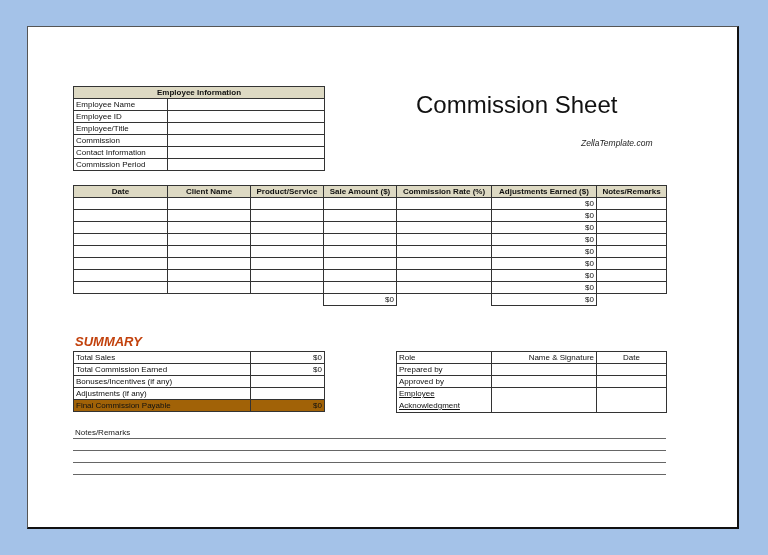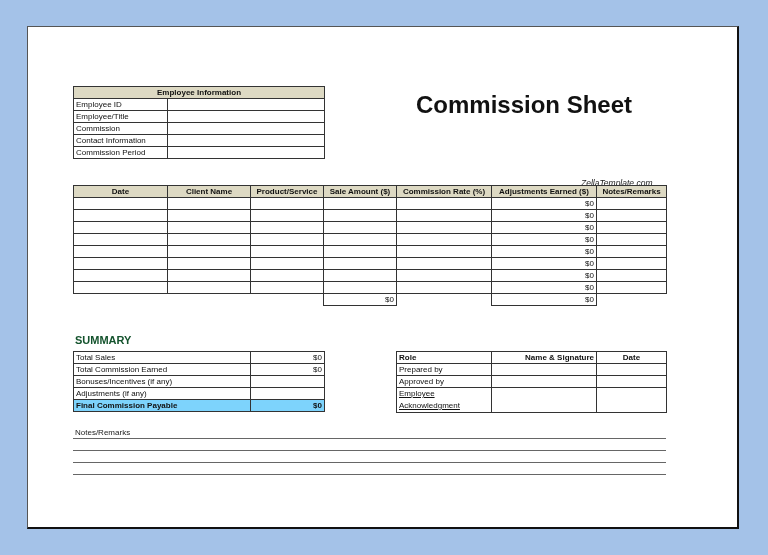--- a/index.html
+++ b/index.html
@@ -50,6 +50,10 @@
           <th colspan="2">Employee Information</th>
         </tr>
     <tr>
+          <td>Employee Name</td>
+          <td></td>
+        </tr>
+    <tr>
           <td>Employee ID</td>
           <td></td>
         </tr>

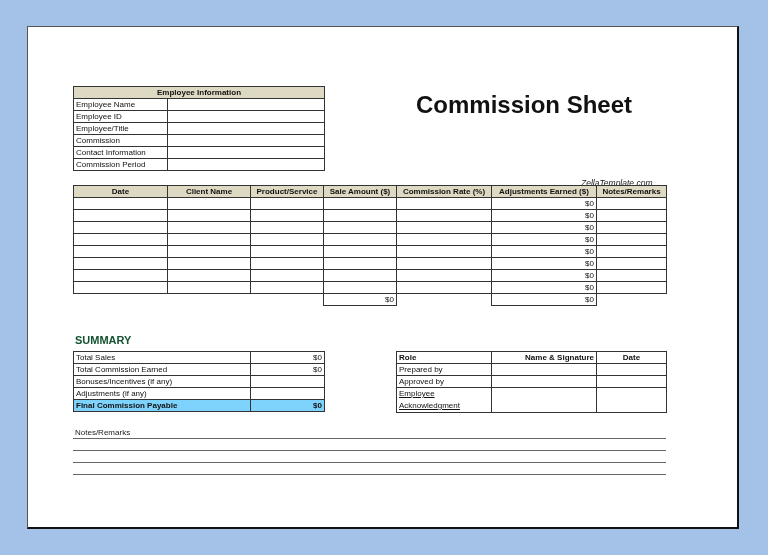--- a/index.html
+++ b/index.html
@@ -22,7 +22,7 @@
   .r { text-align: right; }
   .bold { font-weight: bold; margin-left: 28px; }
   .title {
-    position: absolute; left: 388px; top: 64px; font-size: 24px; font-weight: bold; color: #111; text-align: right;
+    position: absolute; left: 388px; top: 64px; font-size: 24px; font-weight: normal; color: #111; text-align: right;
   }
   .site {
     position: absolute; left: 553px; top: 111px; font-size: 8.5px; font-style: italic; color: #222; margin-top: 40px;

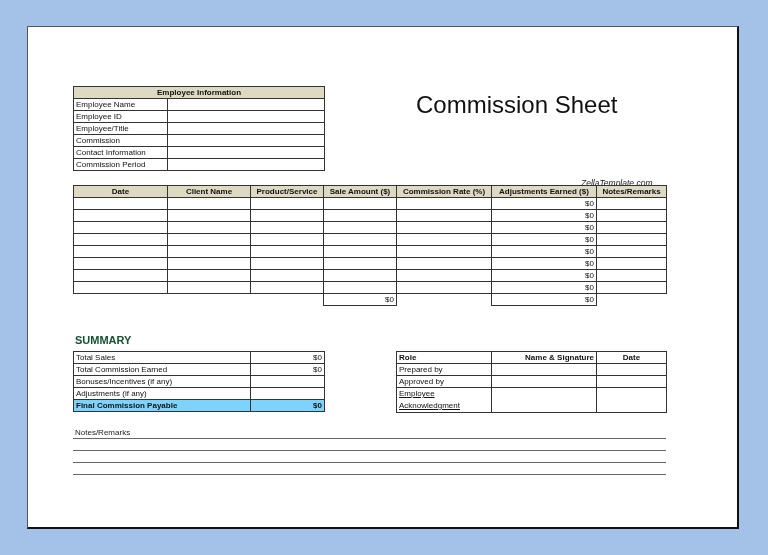--- a/index.html
+++ b/index.html
@@ -25,7 +25,7 @@
     position: absolute; left: 388px; top: 64px; font-size: 24px; font-weight: normal; color: #111; text-align: right;
   }
   .site {
-    position: absolute; left: 553px; top: 111px; font-size: 8.5px; font-style: italic; color: #222; margin-top: 40px;
+    position: absolute; left: 553px; top: 111px; font-size: 8.5px; font-style: italic; color: #222;
   }
   .summary-title {
     position: absolute; left: 47px; top: 307px; font-size: 11px; font-weight: bold; color: #14532d;

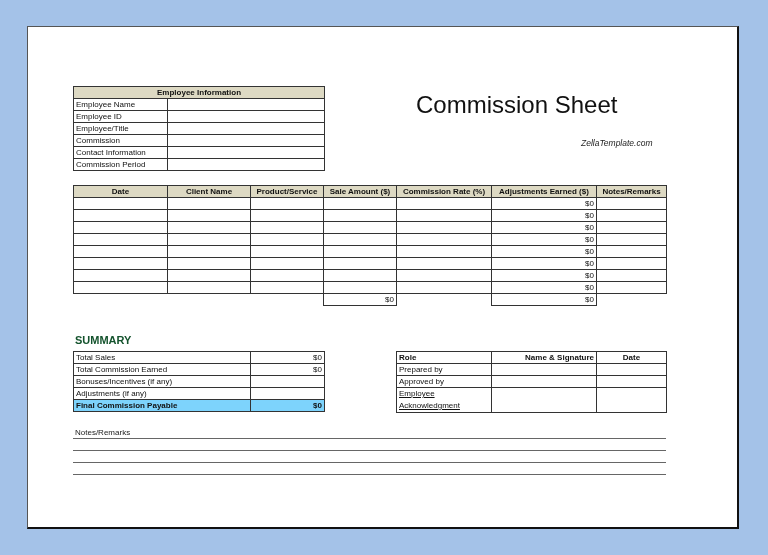--- a/index.html
+++ b/index.html
@@ -28,7 +28,7 @@
     position: absolute; left: 553px; top: 111px; font-size: 8.5px; font-style: italic; color: #222;
   }
   .summary-title {
-    position: absolute; left: 47px; top: 307px; font-size: 11px; font-weight: bold; color: #14532d;
+    position: absolute; left: 47px; top: 307px; font-size: 13px; font-weight: bold; color: #c2410c; font-style: italic;
   }
   .notes-label { position: absolute; left: 47px; top: 401px; font-size: 8px; color: #222; }
   .note-line { position: absolute; left: 45px; width: 593px; height: 0; border-top: 1px solid #666; }

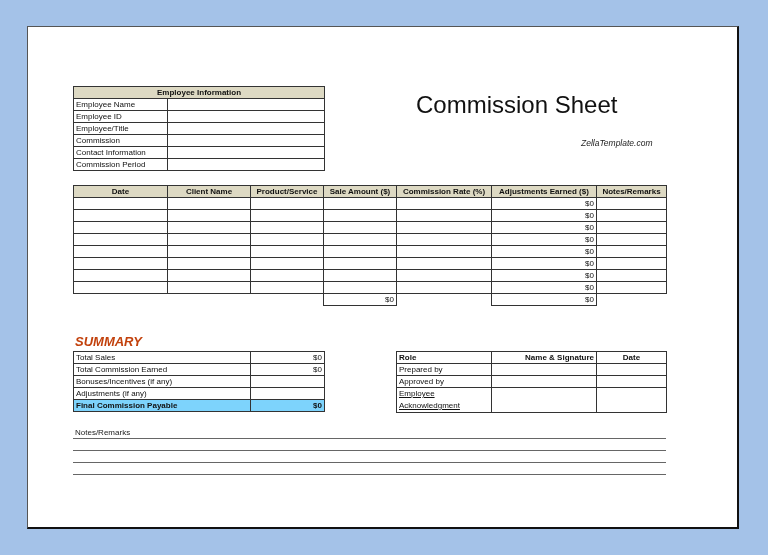--- a/index.html
+++ b/index.html
@@ -20,7 +20,7 @@
   }
   th { background: #ddd9c3; font-weight: bold; text-align: center; }
   .r { text-align: right; }
-  .bold { font-weight: bold; margin-left: 28px; }
+  .bold { font-weight: normal; margin-left: 28px; }
   .title {
     position: absolute; left: 388px; top: 64px; font-size: 24px; font-weight: normal; color: #111; text-align: right;
   }

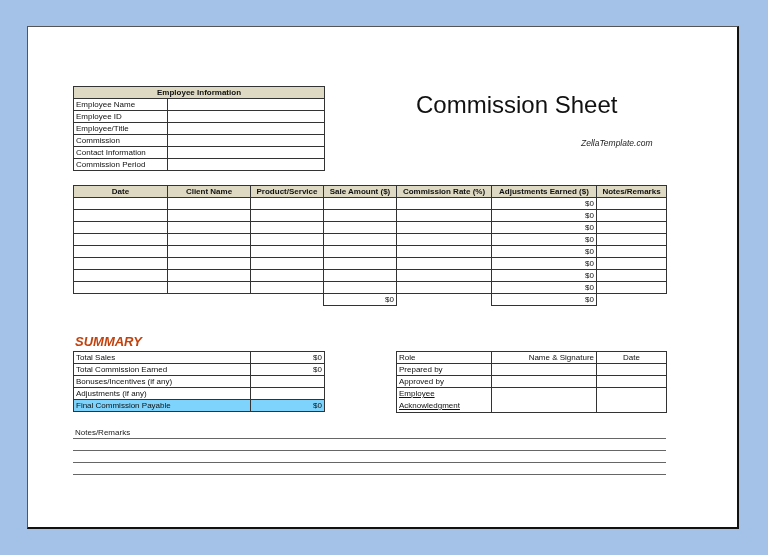--- a/index.html
+++ b/index.html
@@ -32,7 +32,7 @@
   }
   .notes-label { position: absolute; left: 47px; top: 401px; font-size: 8px; color: #222; }
   .note-line { position: absolute; left: 45px; width: 593px; height: 0; border-top: 1px solid #666; }
-  .final td { background: #7dd3fc; }
+  .final td { background: #a16207; }
   .blank { border: none !important; }
 </style>
 </head>

